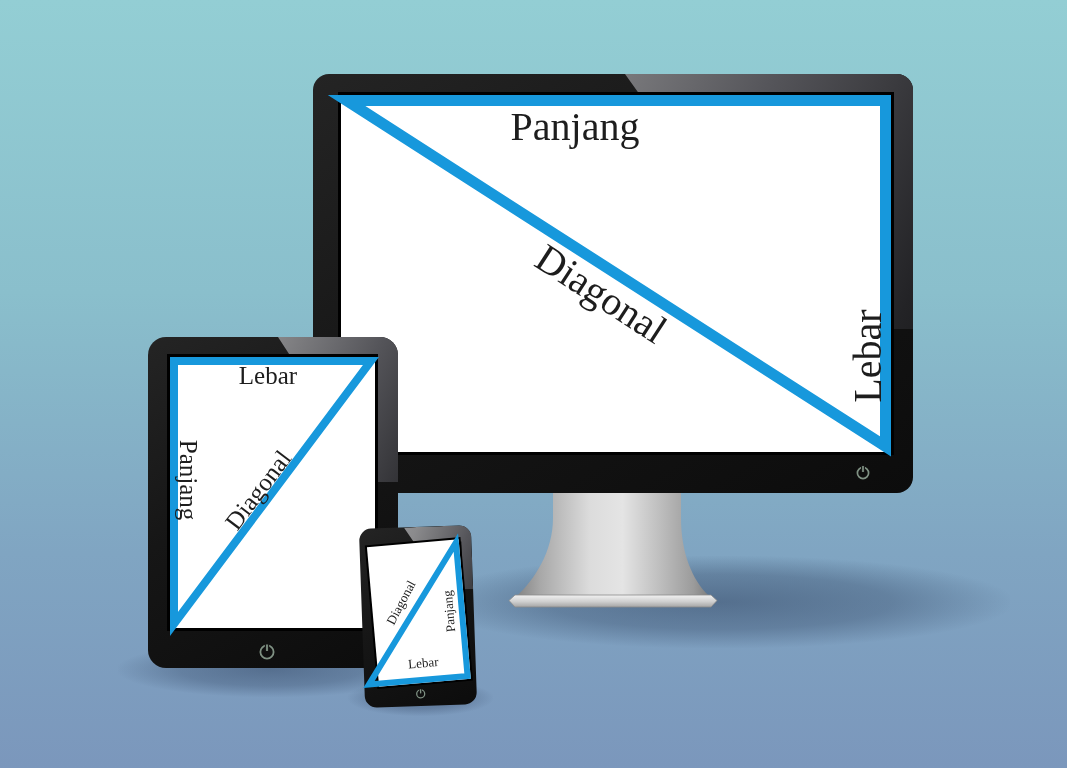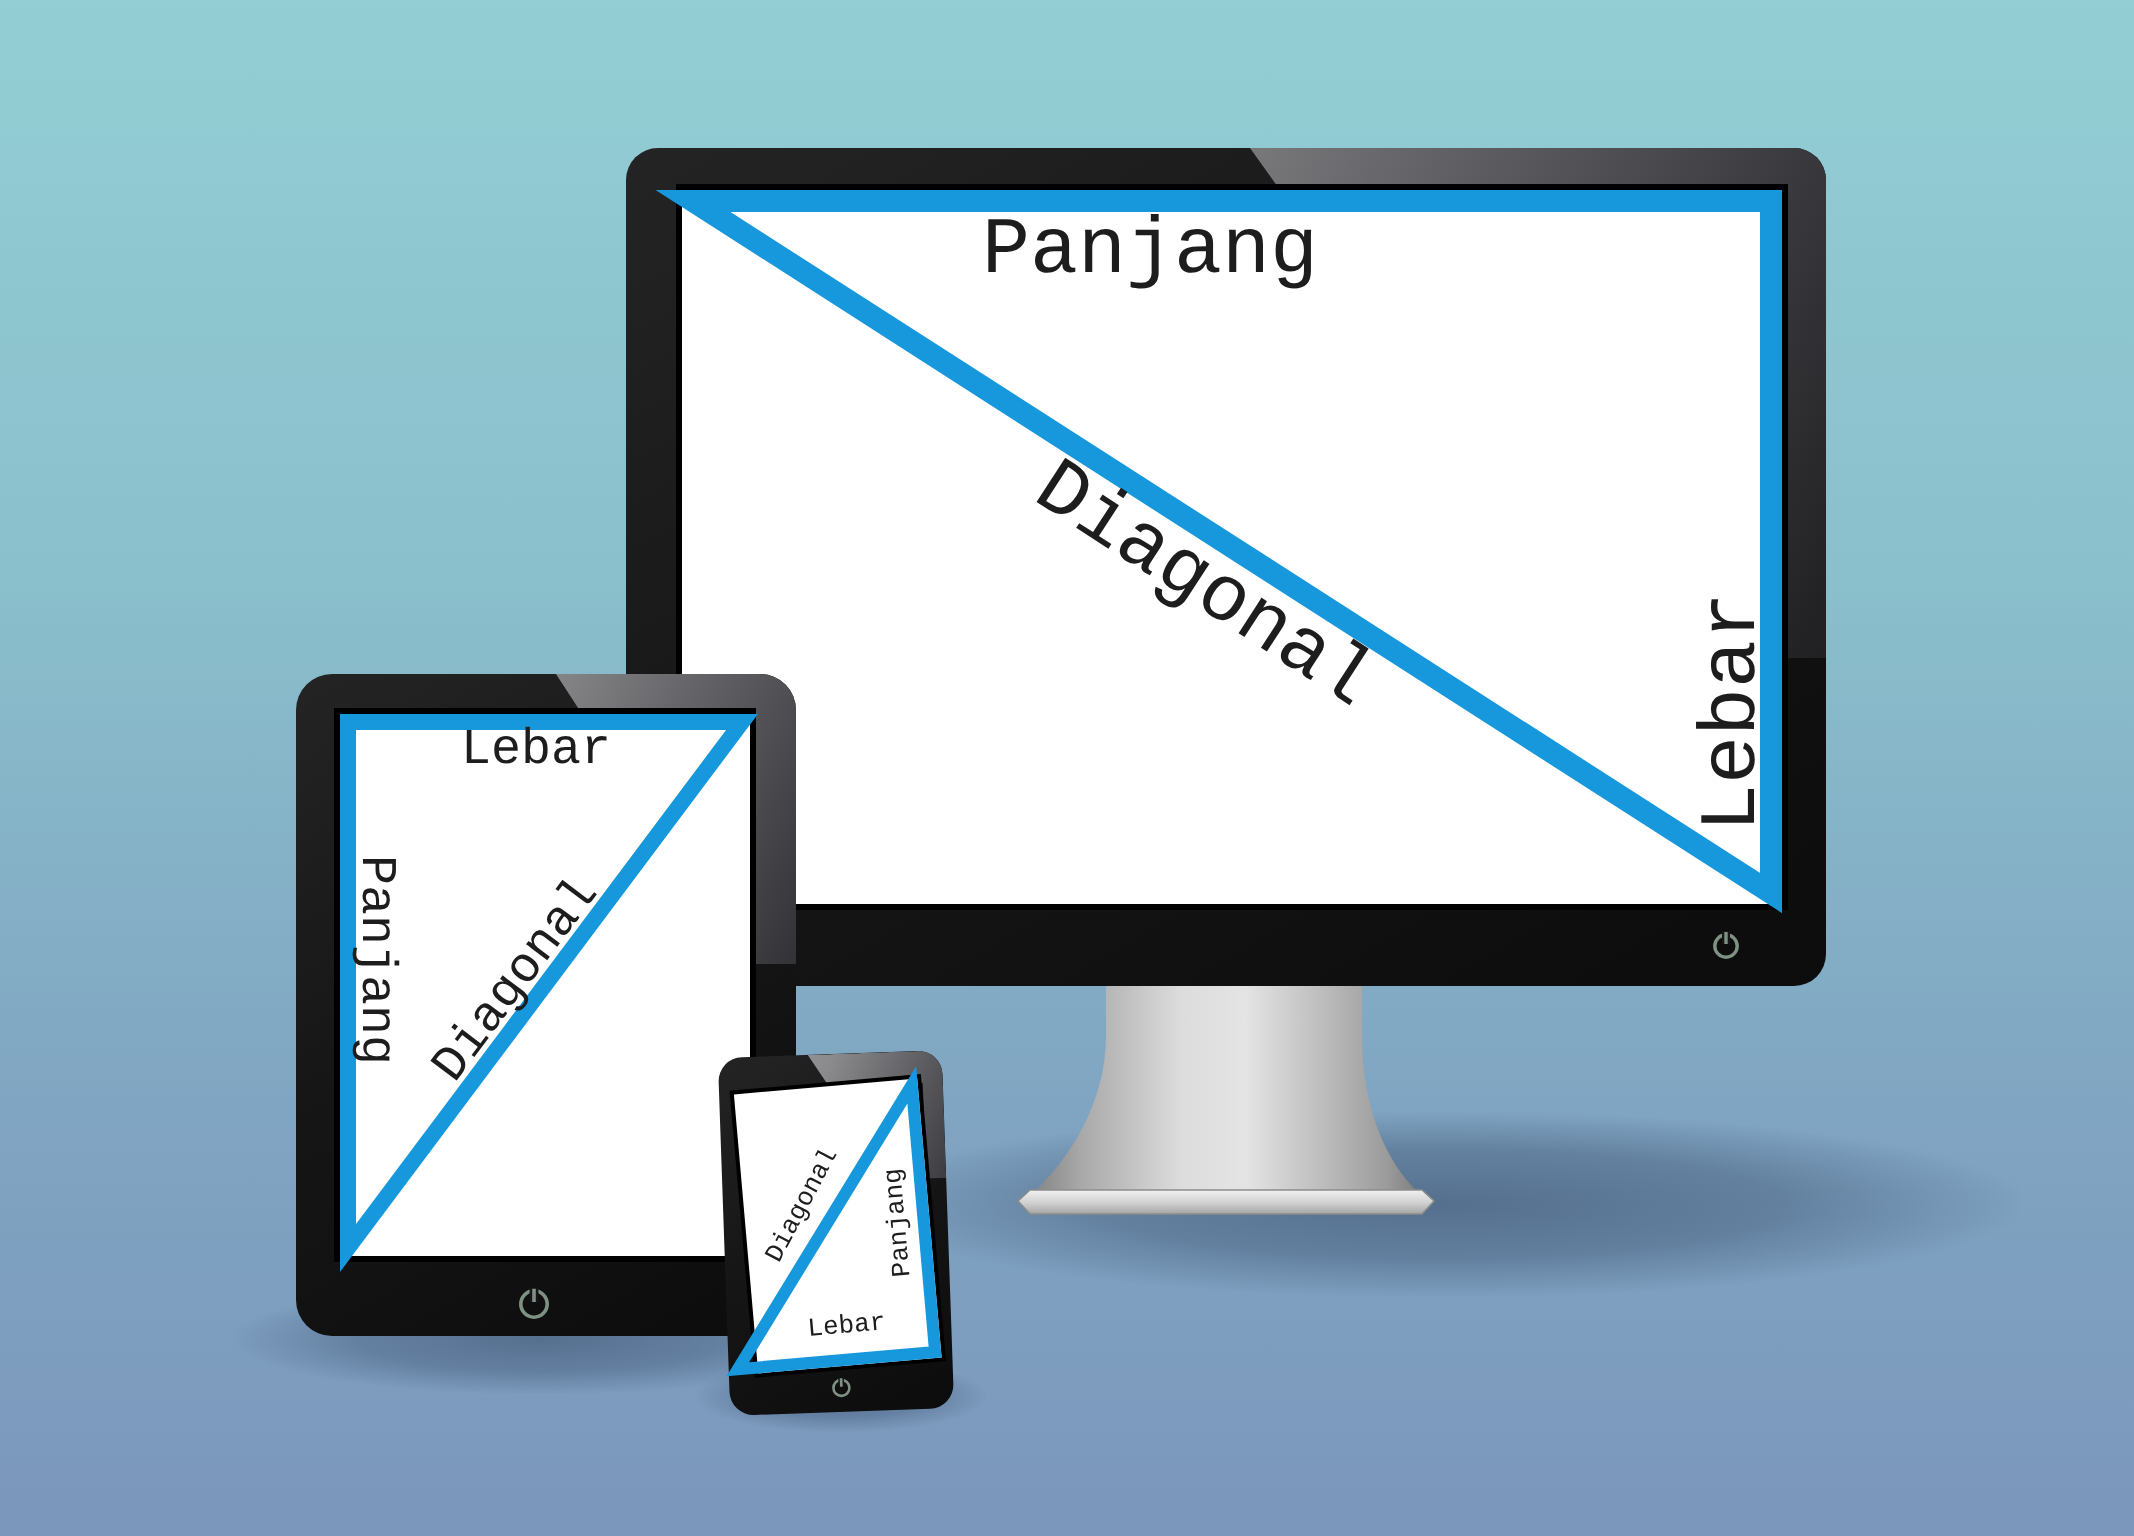--- a/index.html
+++ b/index.html
@@ -6,7 +6,7 @@
   .scene{
     position:relative;width:1067px;height:768px;overflow:hidden;
     background:linear-gradient(180deg,var(--bg-top,#93ced4) 0%,#8abfcc 38%,#80a5c2 72%,var(--bg-bottom,#7b97bc) 100%);
-    font-family:Liberation Mono, monospace;color:var(--text-dark,#1d1d1d);
+    font-family:Liberation Serif, serif;color:var(--text-dark,#1d1d1d);
   }
   .shadow{position:absolute;pointer-events:none;}
   .shadow-big{left:430px;top:556px;width:580px;height:92px;

